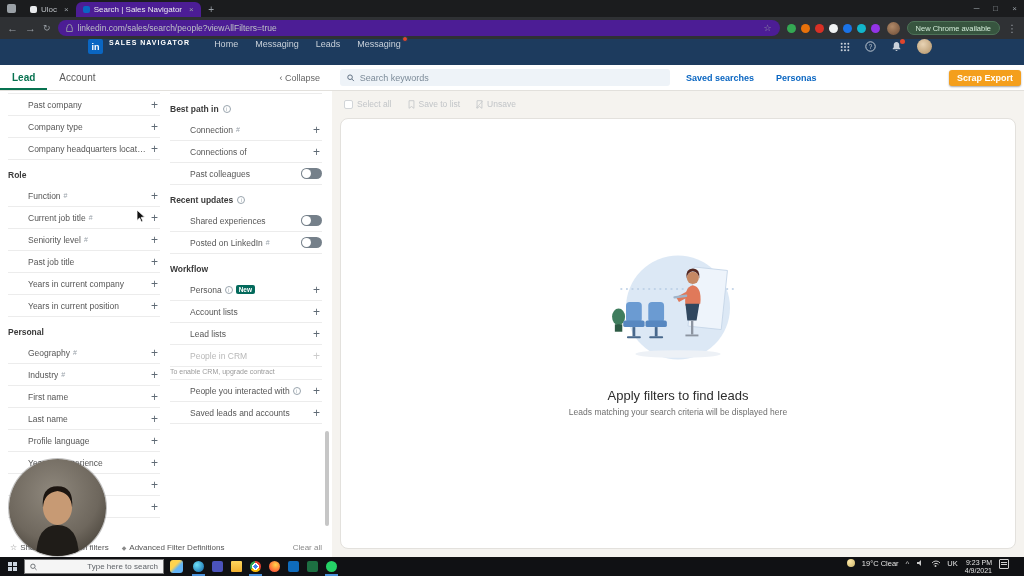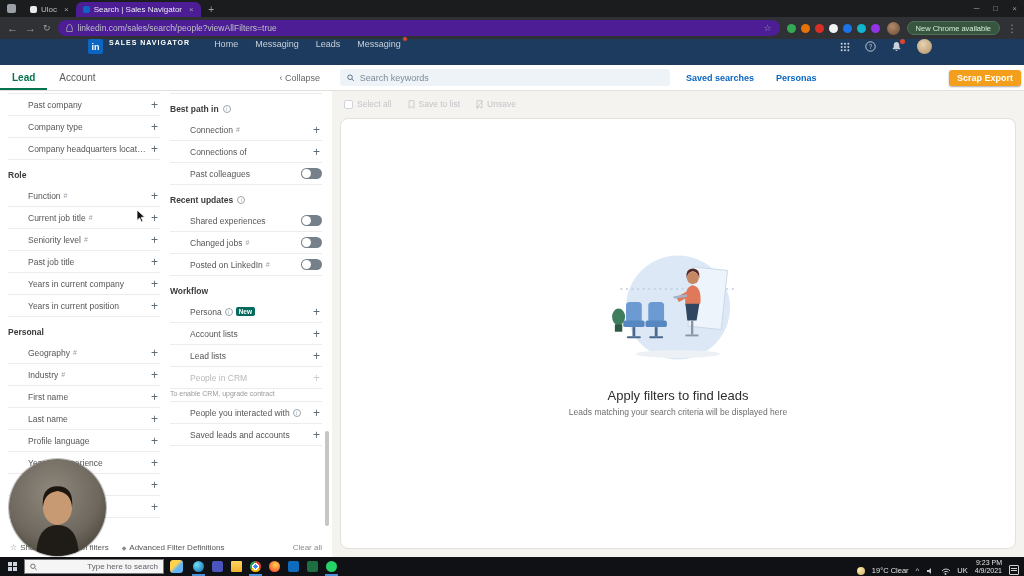--- a/index.html
+++ b/index.html
@@ -381,15 +381,6 @@
           <div class="frow">
             <div class="fleft">
               <span class="flabel">Shared experiences</span>
-            </div>
-            <span class="toggle">
-              <span class="knob"></span>
-            </span>
-          </div>
-          <div class="frow">
-            <div class="fleft">
-              <span class="flabel">Changed jobs</span>
-              <span class="hash">#</span>
             </div>
             <span class="toggle">
               <span class="knob"></span>

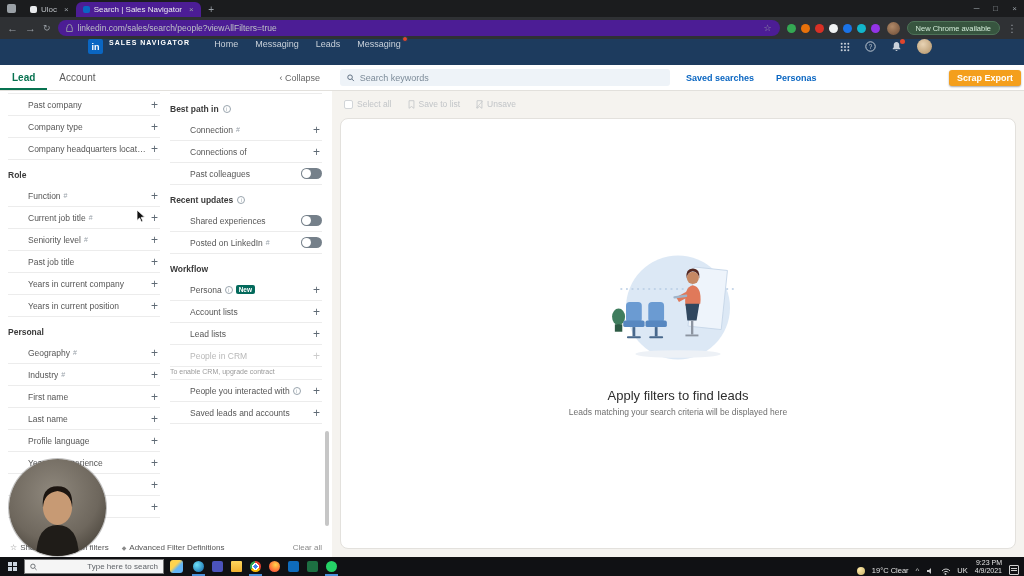--- a/index.html
+++ b/index.html
@@ -117,7 +117,7 @@
   .ic-outlook{background:#0f6cbd;border-radius:2px;}
   .ic-excel{background:#1d6f42;border-radius:2px;}
   .ic-whatsapp{border-radius:50%;background:#25d366;}
-  .tray{margin-left:auto;display:flex;align-items:flex-end;gap:7px;padding-right:5px;color:#e4e4e4;}
+  .tray{margin-left:auto;display:flex;align-items:flex-start;gap:7px;padding-right:15px;color:#e4e4e4;}
   .chev{font-size:8px;color:#cfcfcf;}
   .trtxt{font-size:7.5px;white-space:nowrap;}
   .moon{width:8px;height:8px;border-radius:50%;background:radial-gradient(circle at 30% 30%,#ffe9a8,#c9b36a);}

